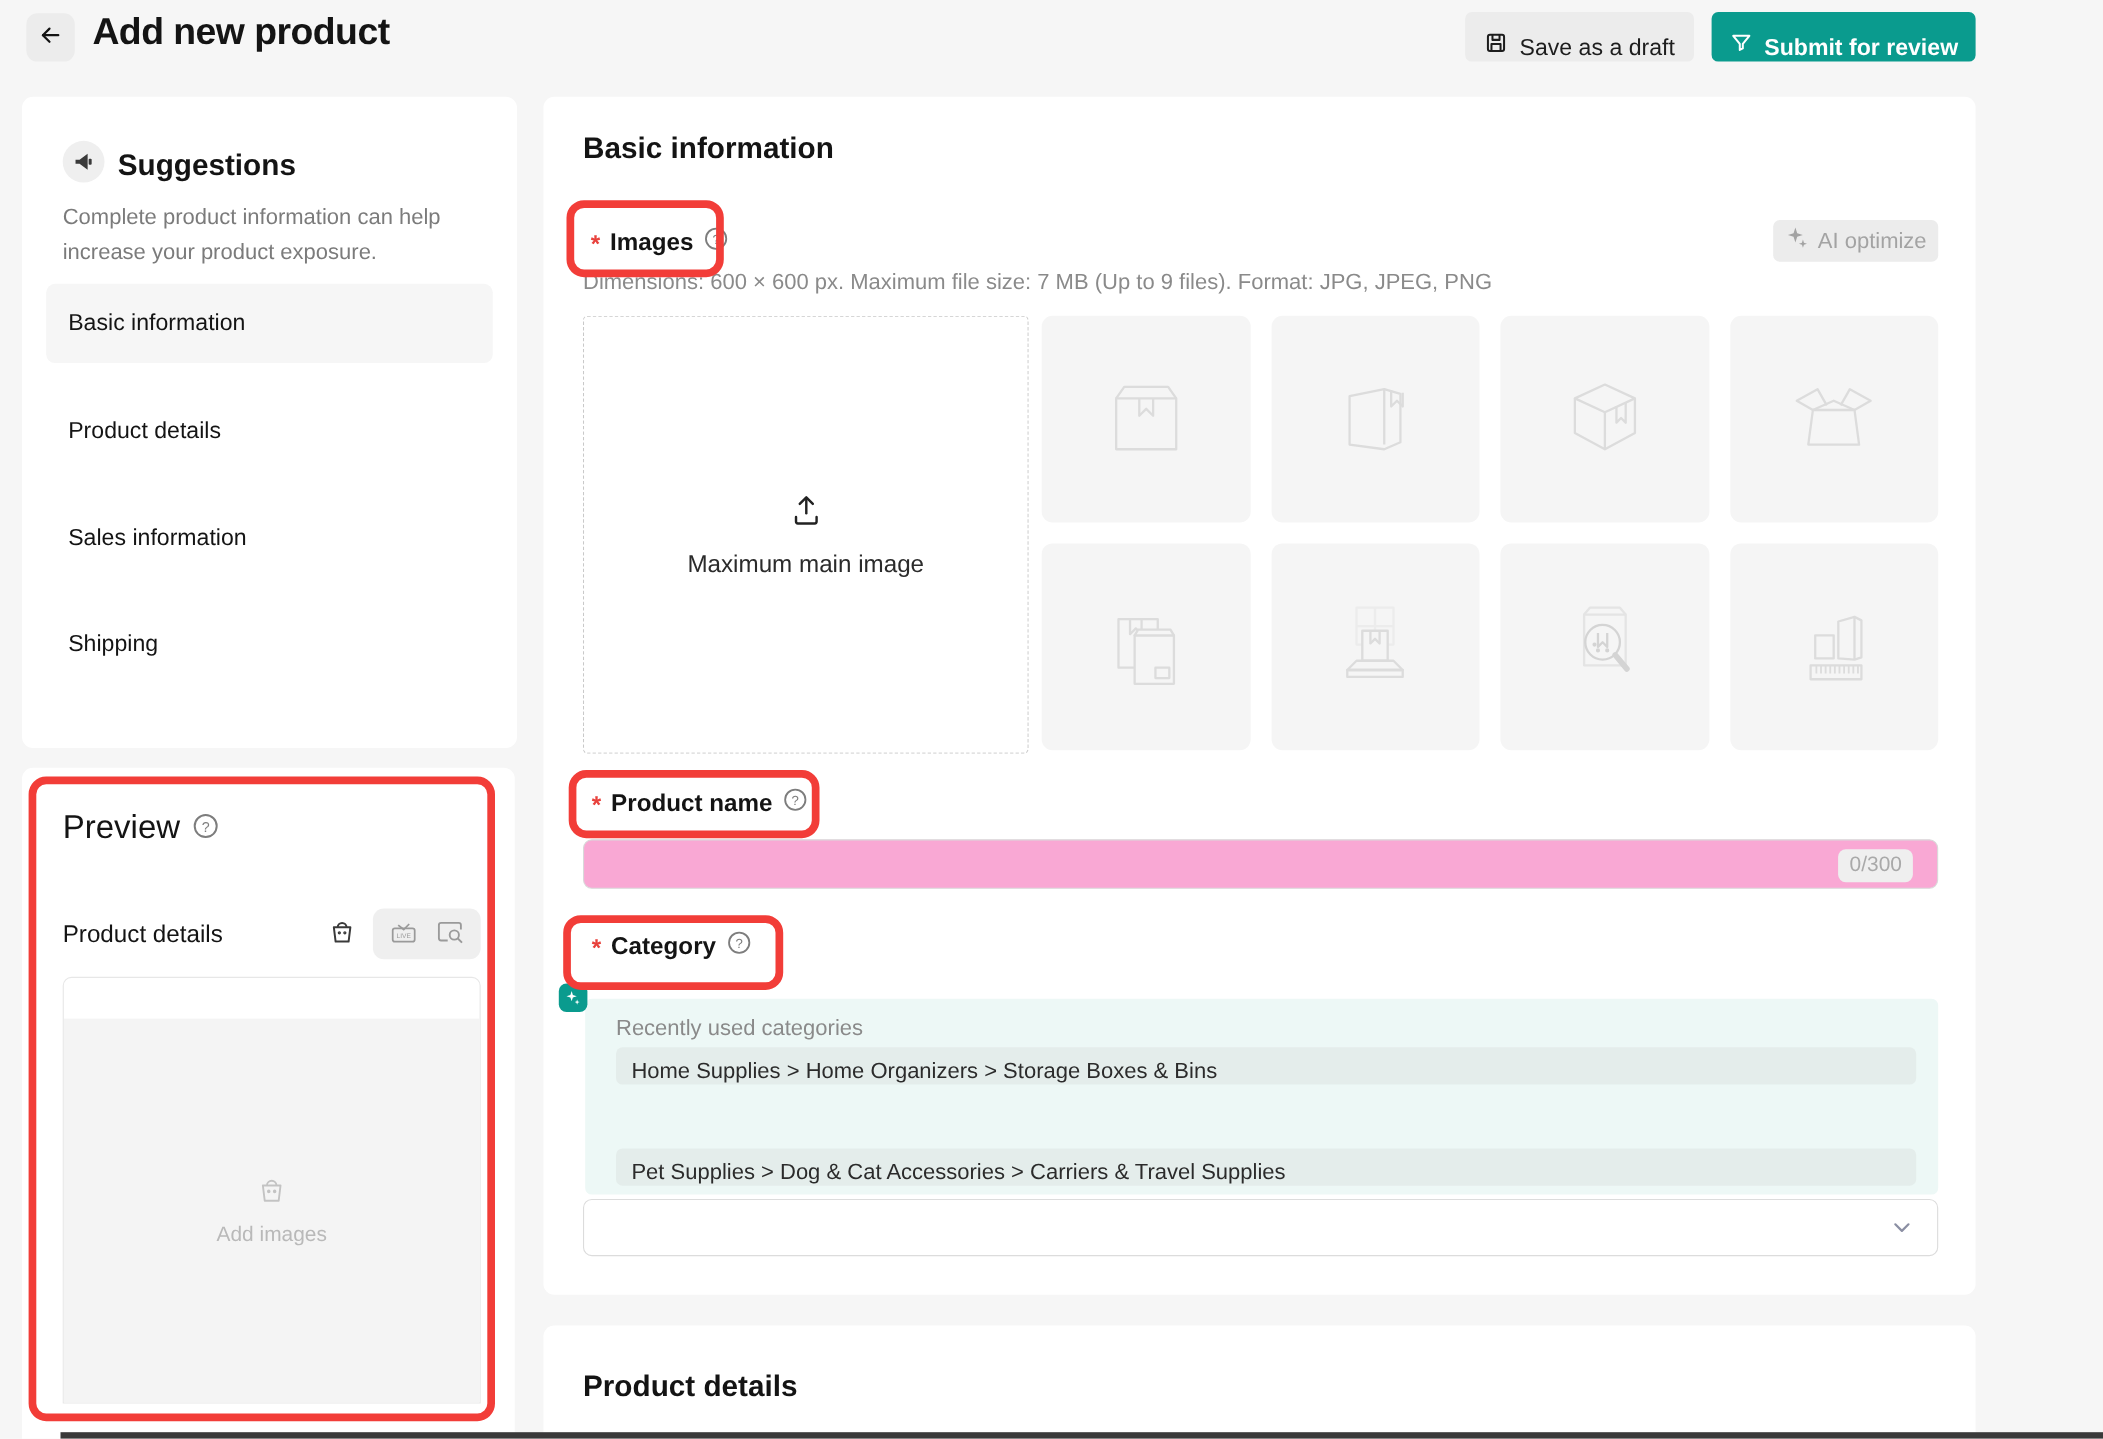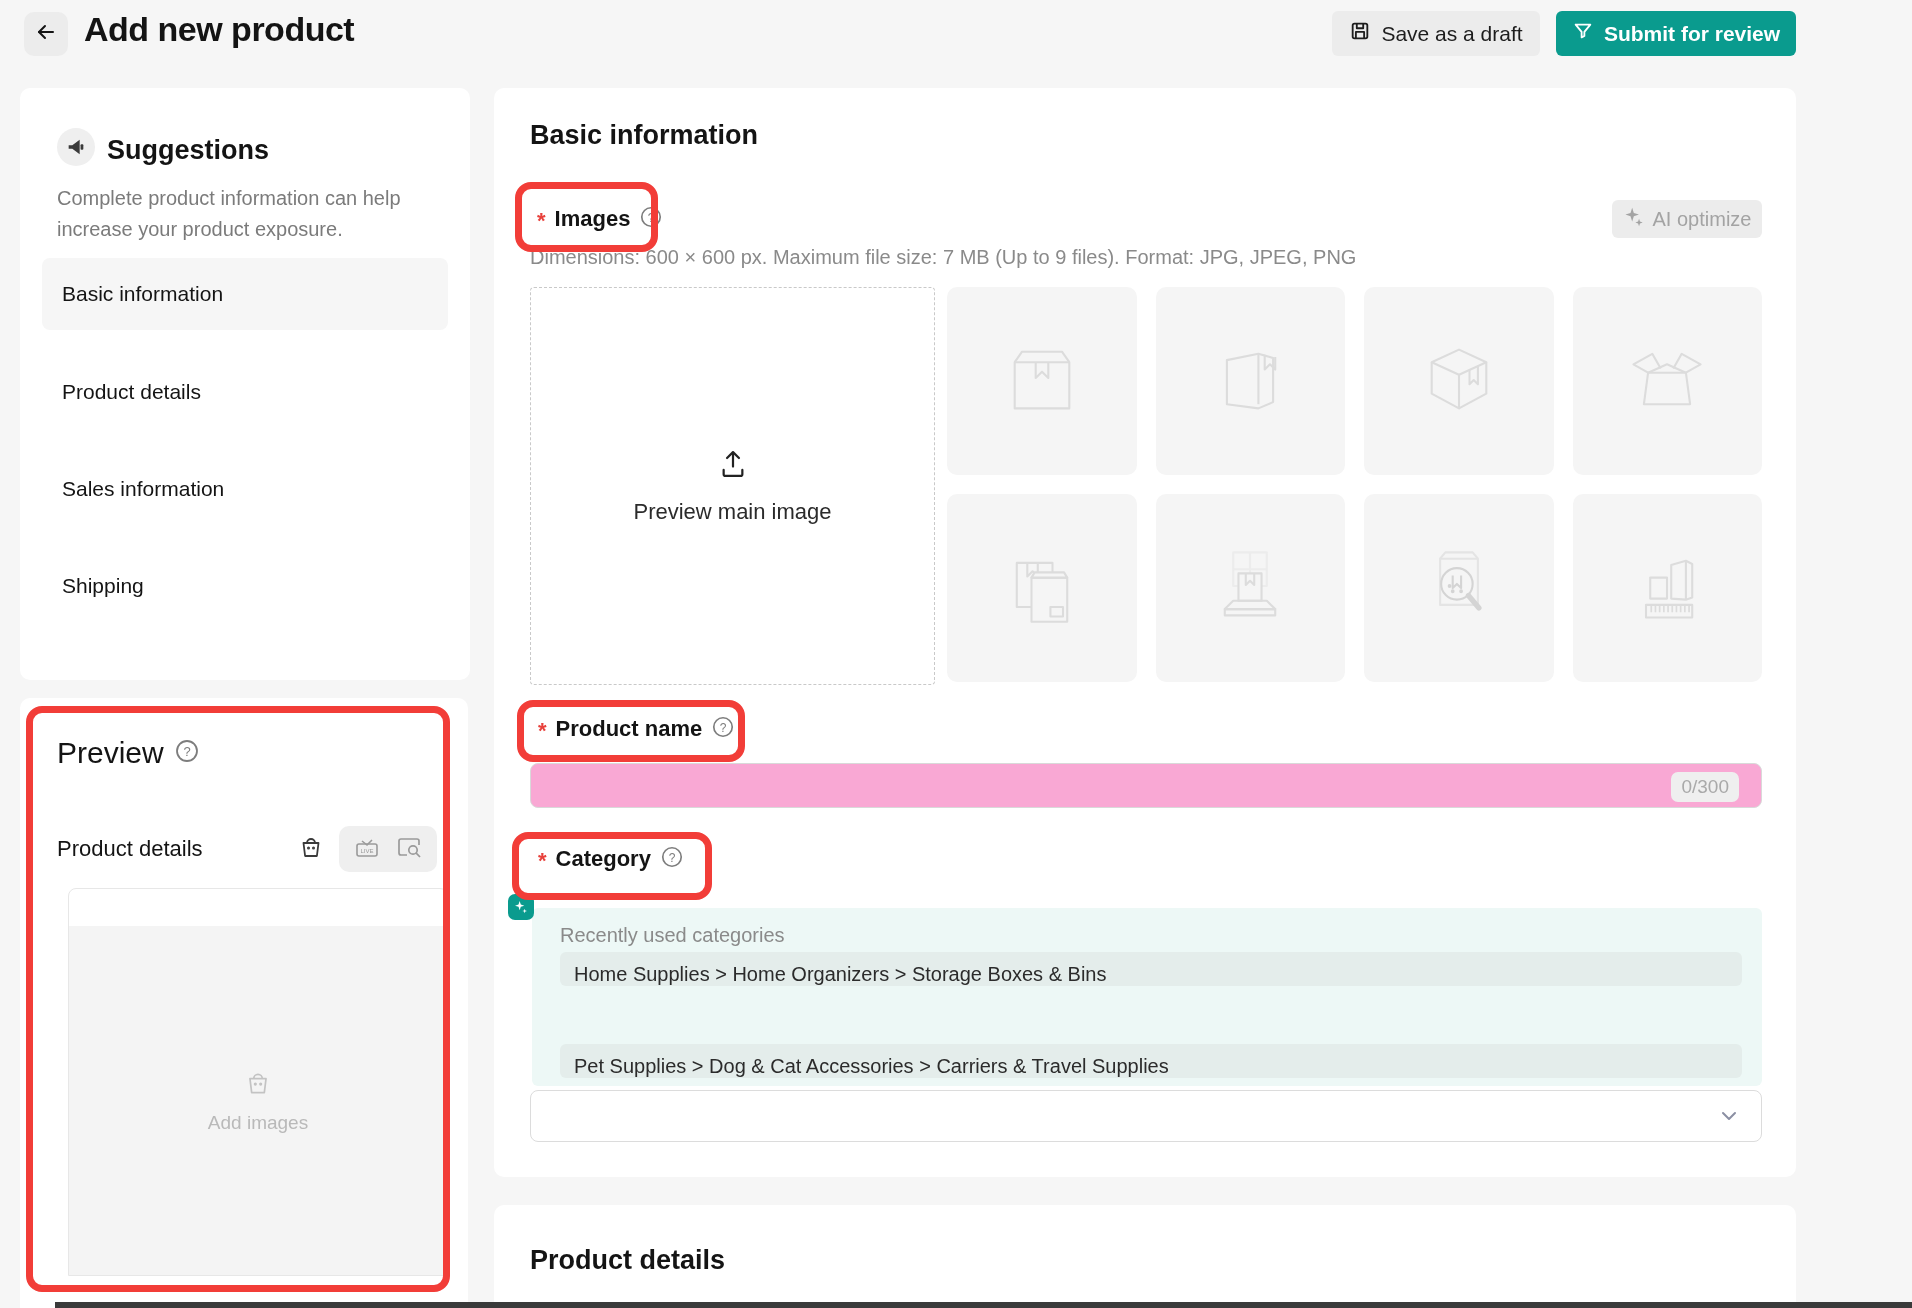--- a/index.html
+++ b/index.html
@@ -15,7 +15,7 @@
   .back-btn { left:24px; top:12px; width:44px; height:44px; background:#ececec;
     border-radius:10px; display:flex; align-items:center; justify-content:center; cursor:pointer; }
   .page-title { left:84px; top:10px; font-size:34px; font-weight:bold; letter-spacing:-0.5px; }
-  .hdr-btn { top:11px; height:45px; border-radius:6px; display:flex; align-items:center;
+  .hdr-btn { top:11px; height:45px; border-radius:6px; display:flex; align-items:flex-end;
     justify-content:center; gap:10px; font-size:21px; cursor:pointer; }
   .btn-draft { left:1332px; width:208px; background:#ececec; color:#1d1d1d; }
   .btn-submit { left:1556px; width:240px; color:#fff; font-weight:bold; }

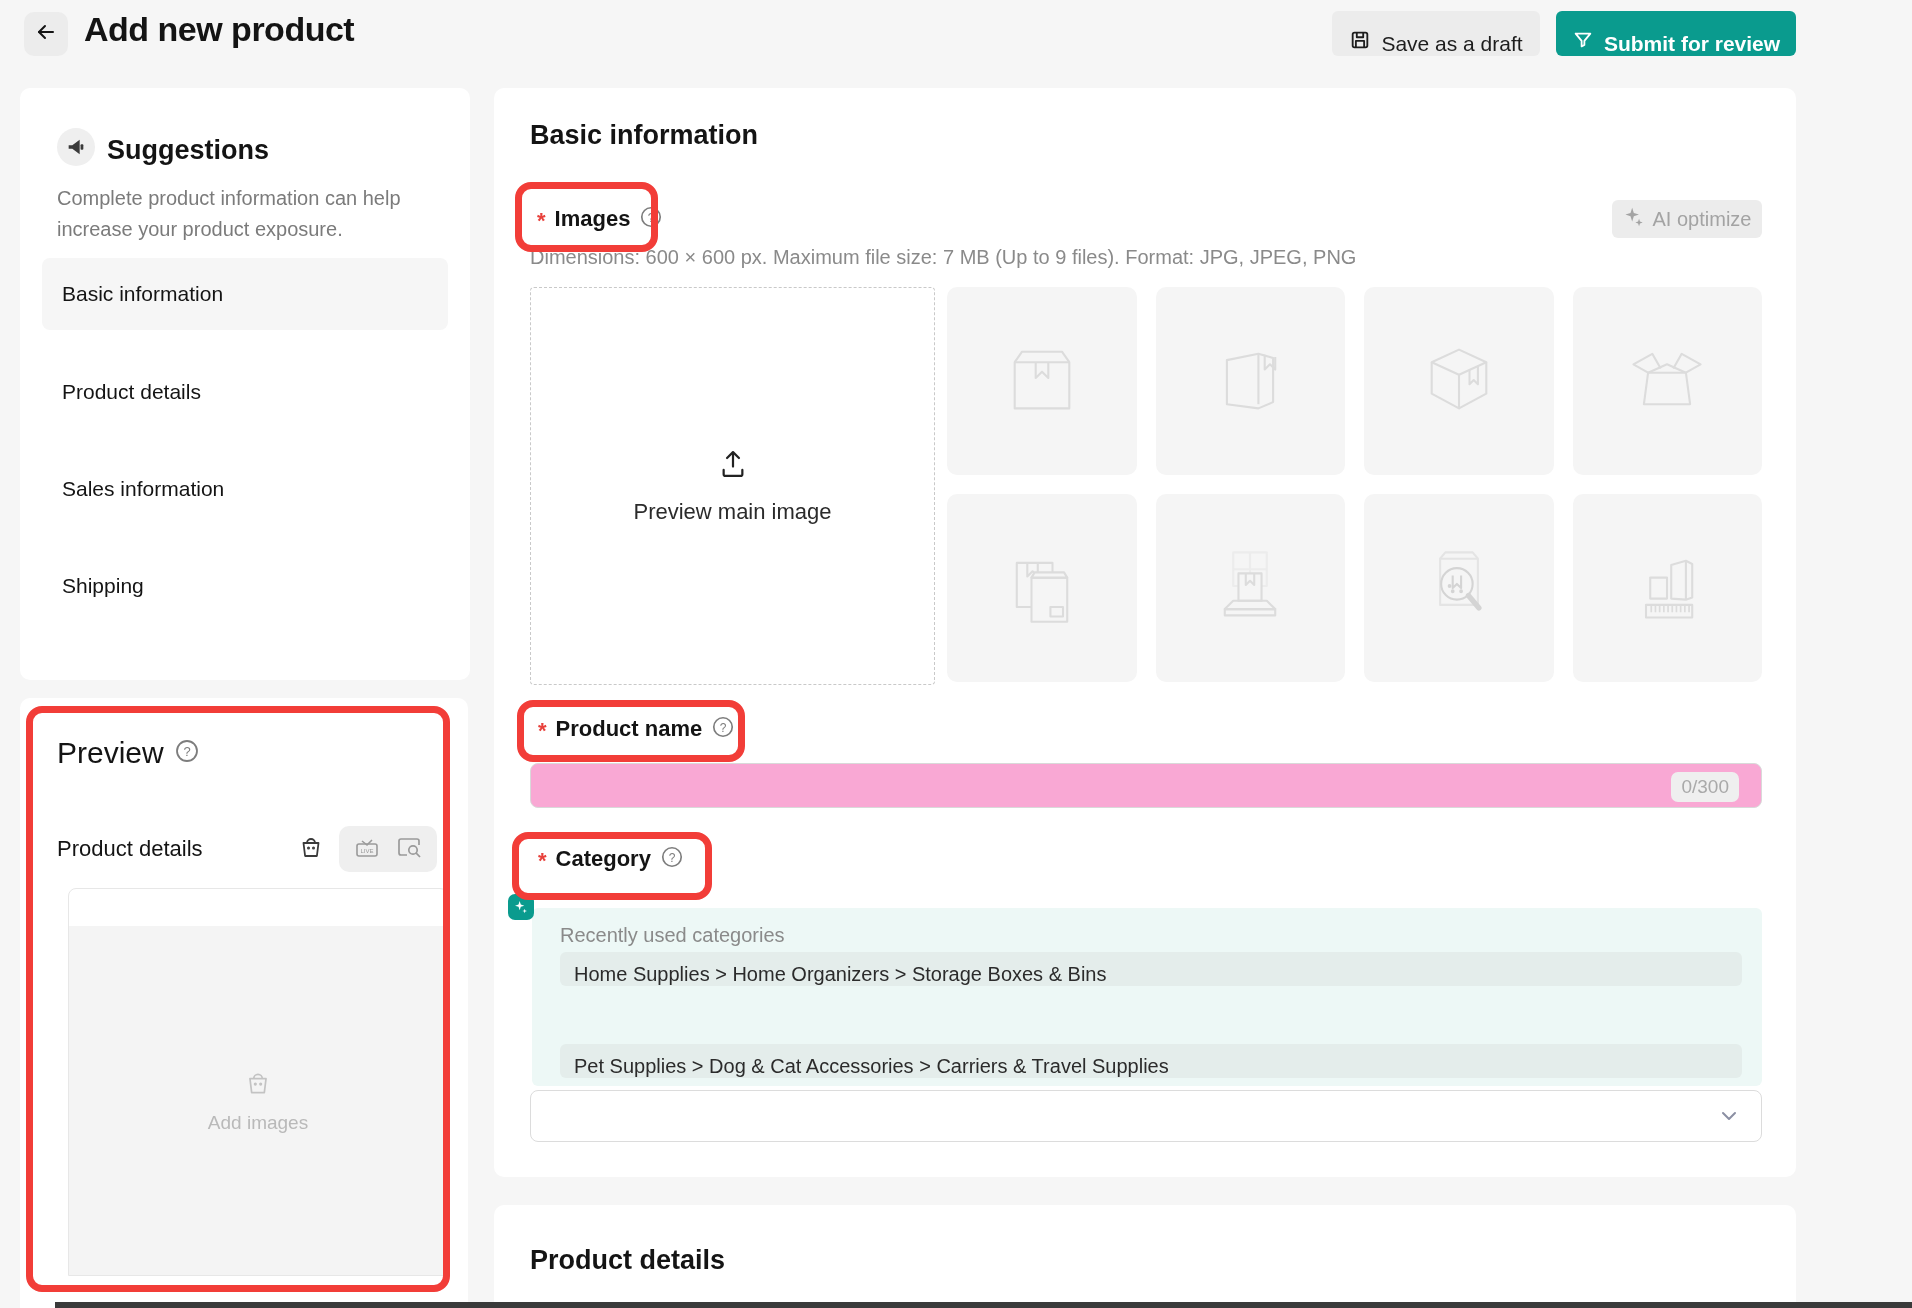--- a/index.html
+++ b/index.html
@@ -246,7 +246,7 @@
           <path d="M9 27v5a2 2 0 0 0 2 2h18a2 2 0 0 0 2-2v-5"></path>
         </svg>
     </span>
-    <span class="upload-label">Preview main image</span>
+    <span class="upload-label">Maximum main image</span>
   </div>
 
   <div class="tiles">

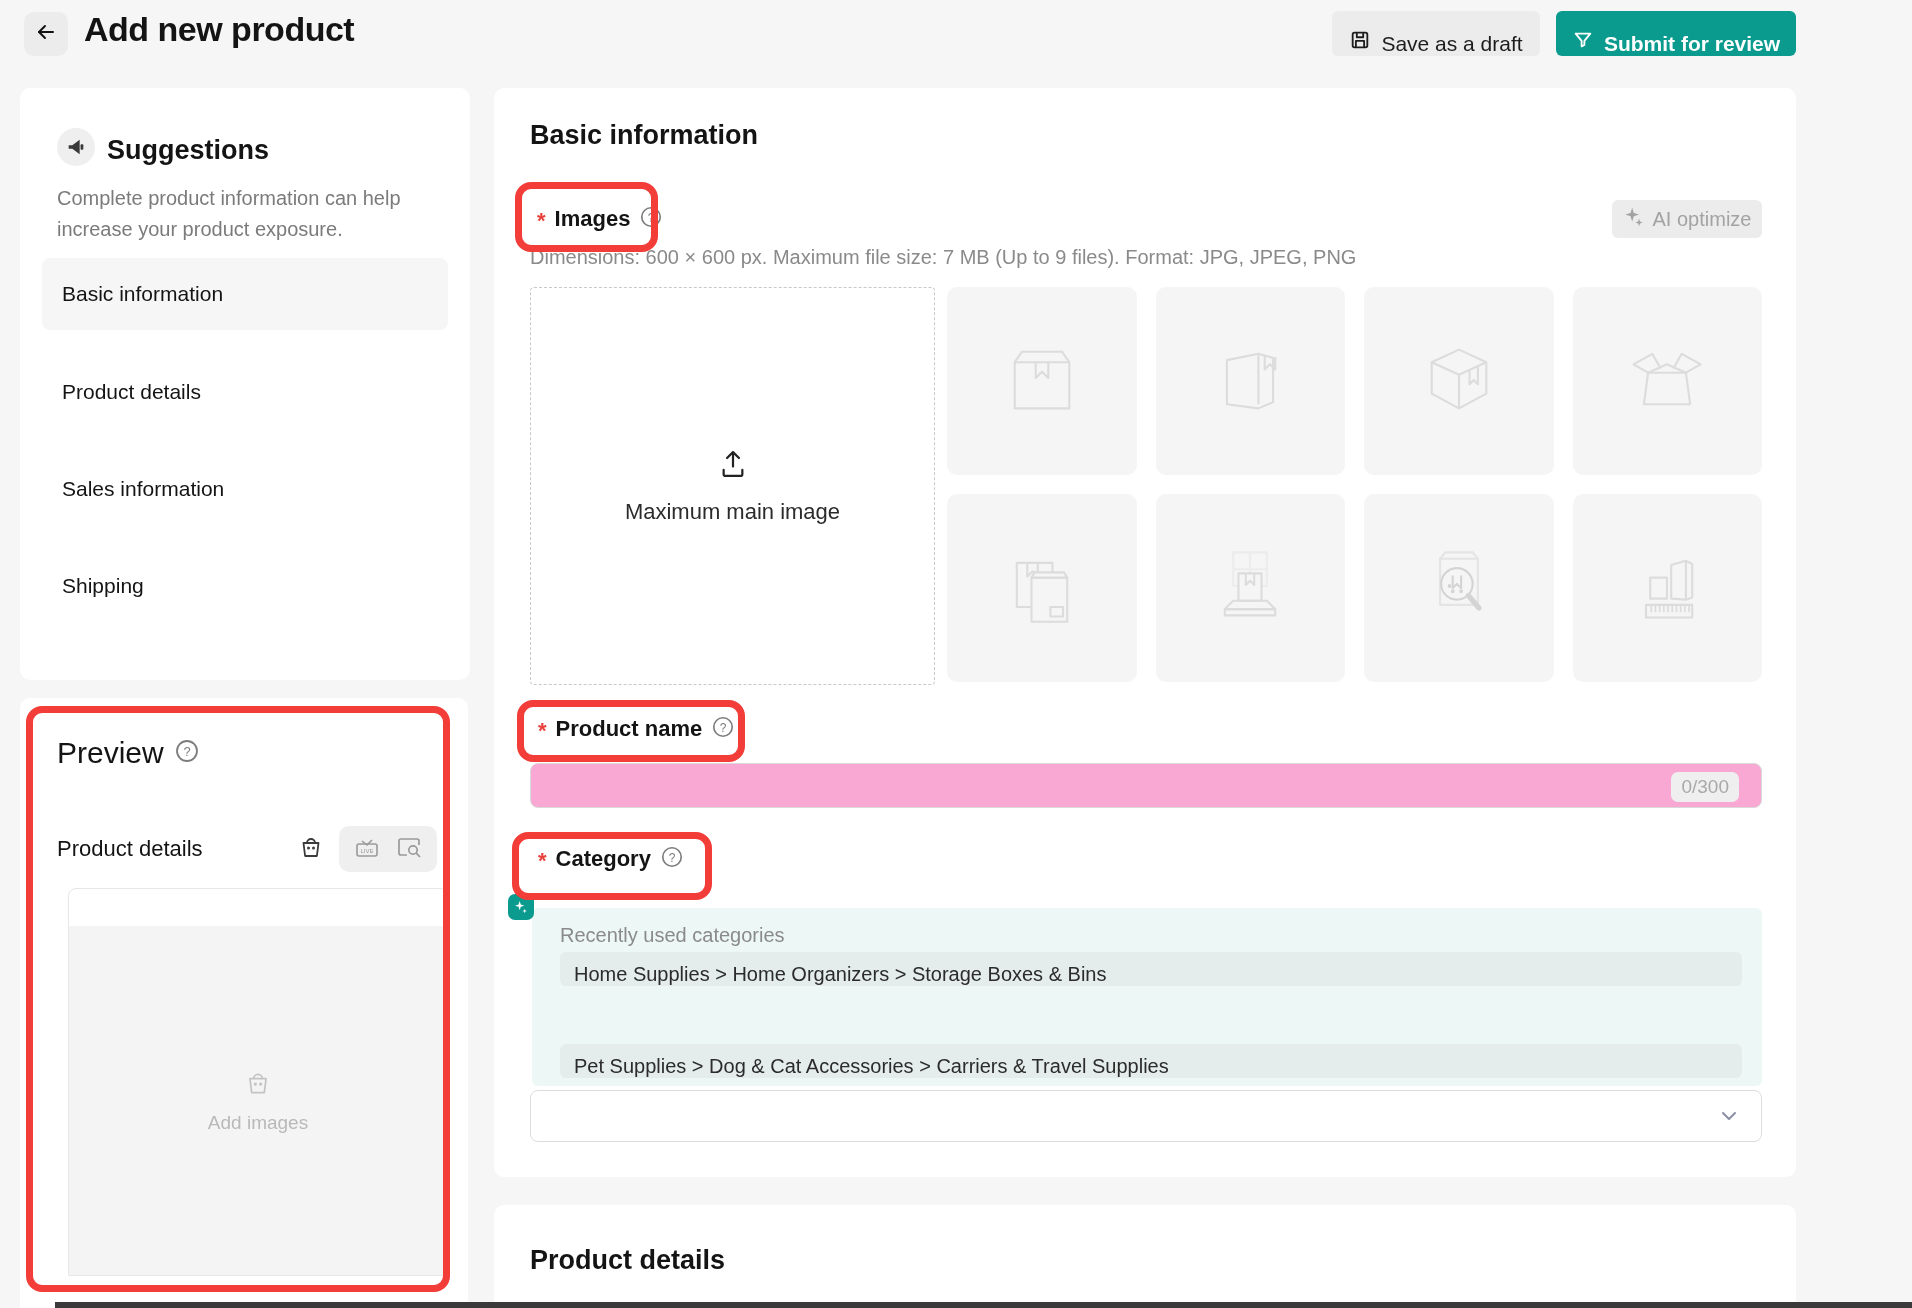--- a/index.html
+++ b/index.html
@@ -44,7 +44,7 @@
   .preview-pill { background:#efefef; border-radius:10px; height:46px; width:98px;
     display:flex; align-items:center; justify-content:center; gap:14px; }
   .preview-box { position:absolute; left:57px; top:888px; width:380px; height:388px;
-    border:1px solid #e7e7e7; border-radius:8px 8px 0 0; background:#fff; overflow:hidden;margin-left:11px; }
+    border:1px solid #e7e7e7; border-radius:8px 8px 0 0; background:#fff; overflow:hidden; }
   .preview-box-gray { position:absolute; left:0; top:37px; right:0; bottom:0; background:#f4f4f4;
     display:flex; flex-direction:column; align-items:center; justify-content:center; gap:10px; }
   .add-images { font-size:19px; color:#b9b9b9; }

